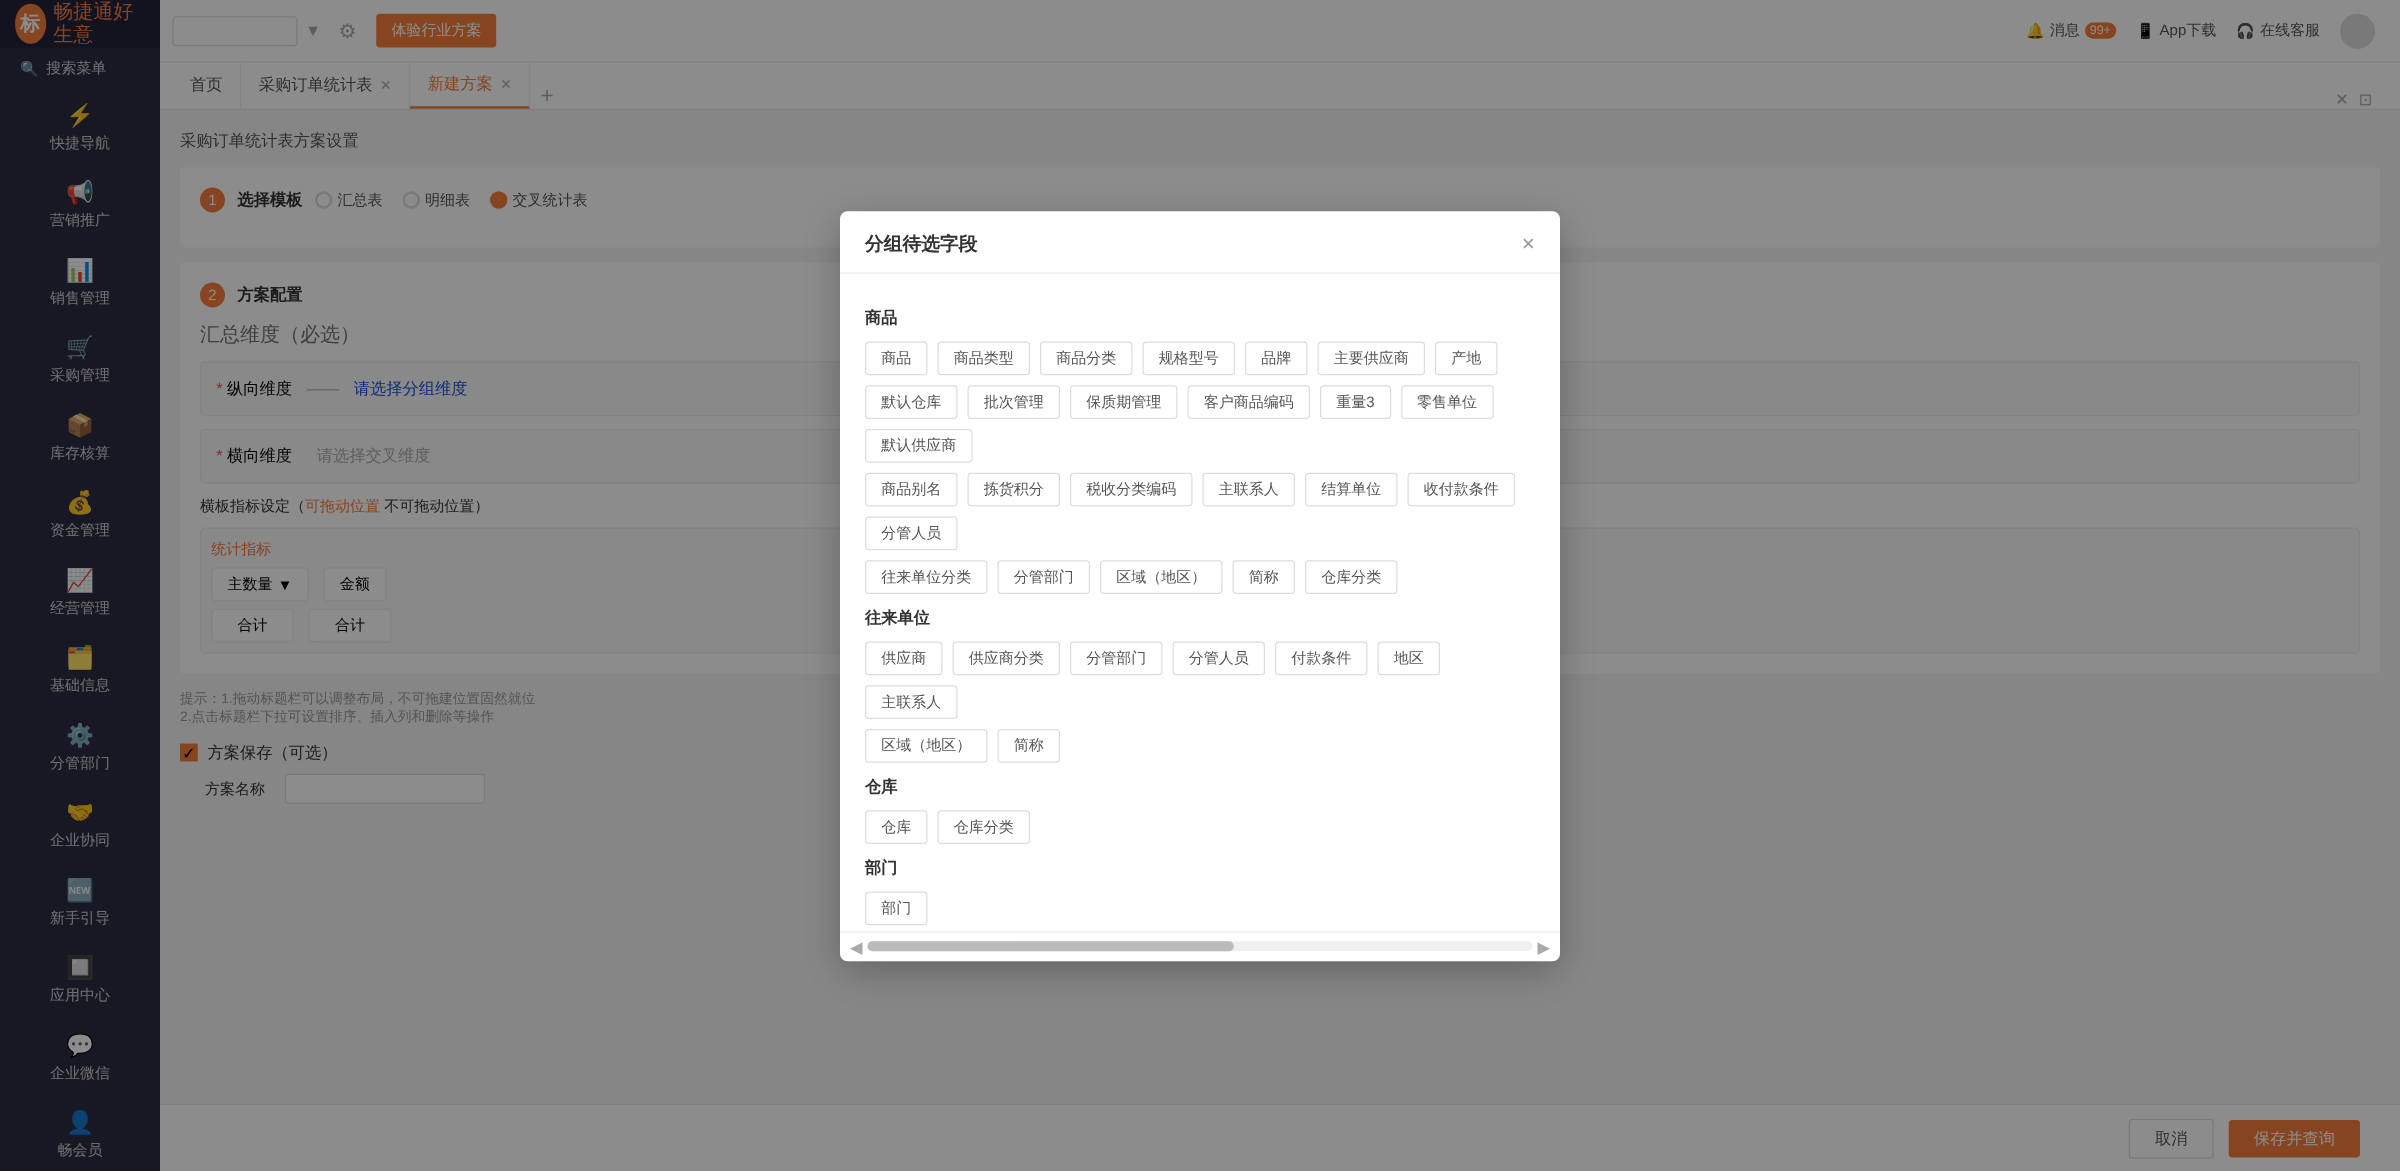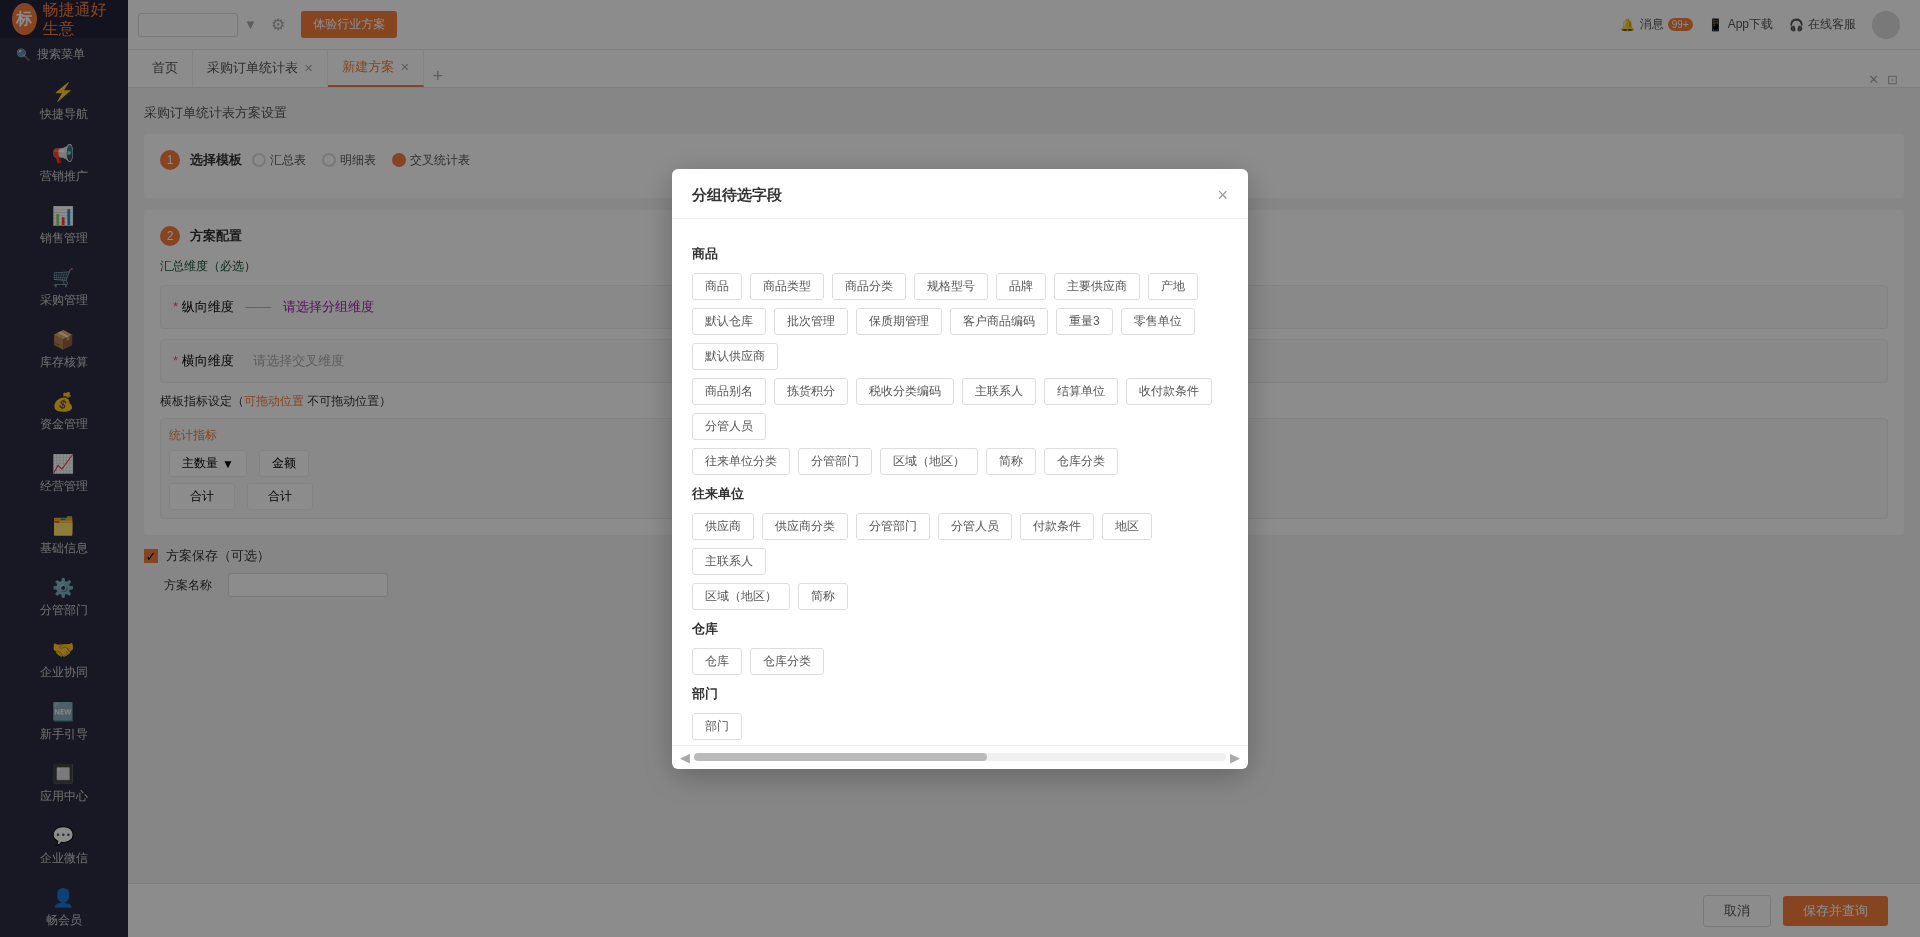--- a/index.html
+++ b/index.html
@@ -257,7 +257,7 @@
       <div class="step-badge">2</div>
       <span class="step-label">方案配置</span>
     </div>
-    <div style="margin-bottom:10px;font-size:12px;color:#14532d;">汇总维度（必选）</div>
+    <div style="margin-bottom:10px;font-size:16px;color:#737373;">汇总维度（必选）</div>
     <div style="background:#f9f9f9;border:1px solid #eee;border-radius:4px;padding:12px;margin-bottom:10px;">
       <span style="color:#e55;">*</span>
       <span>纵向维度</span>

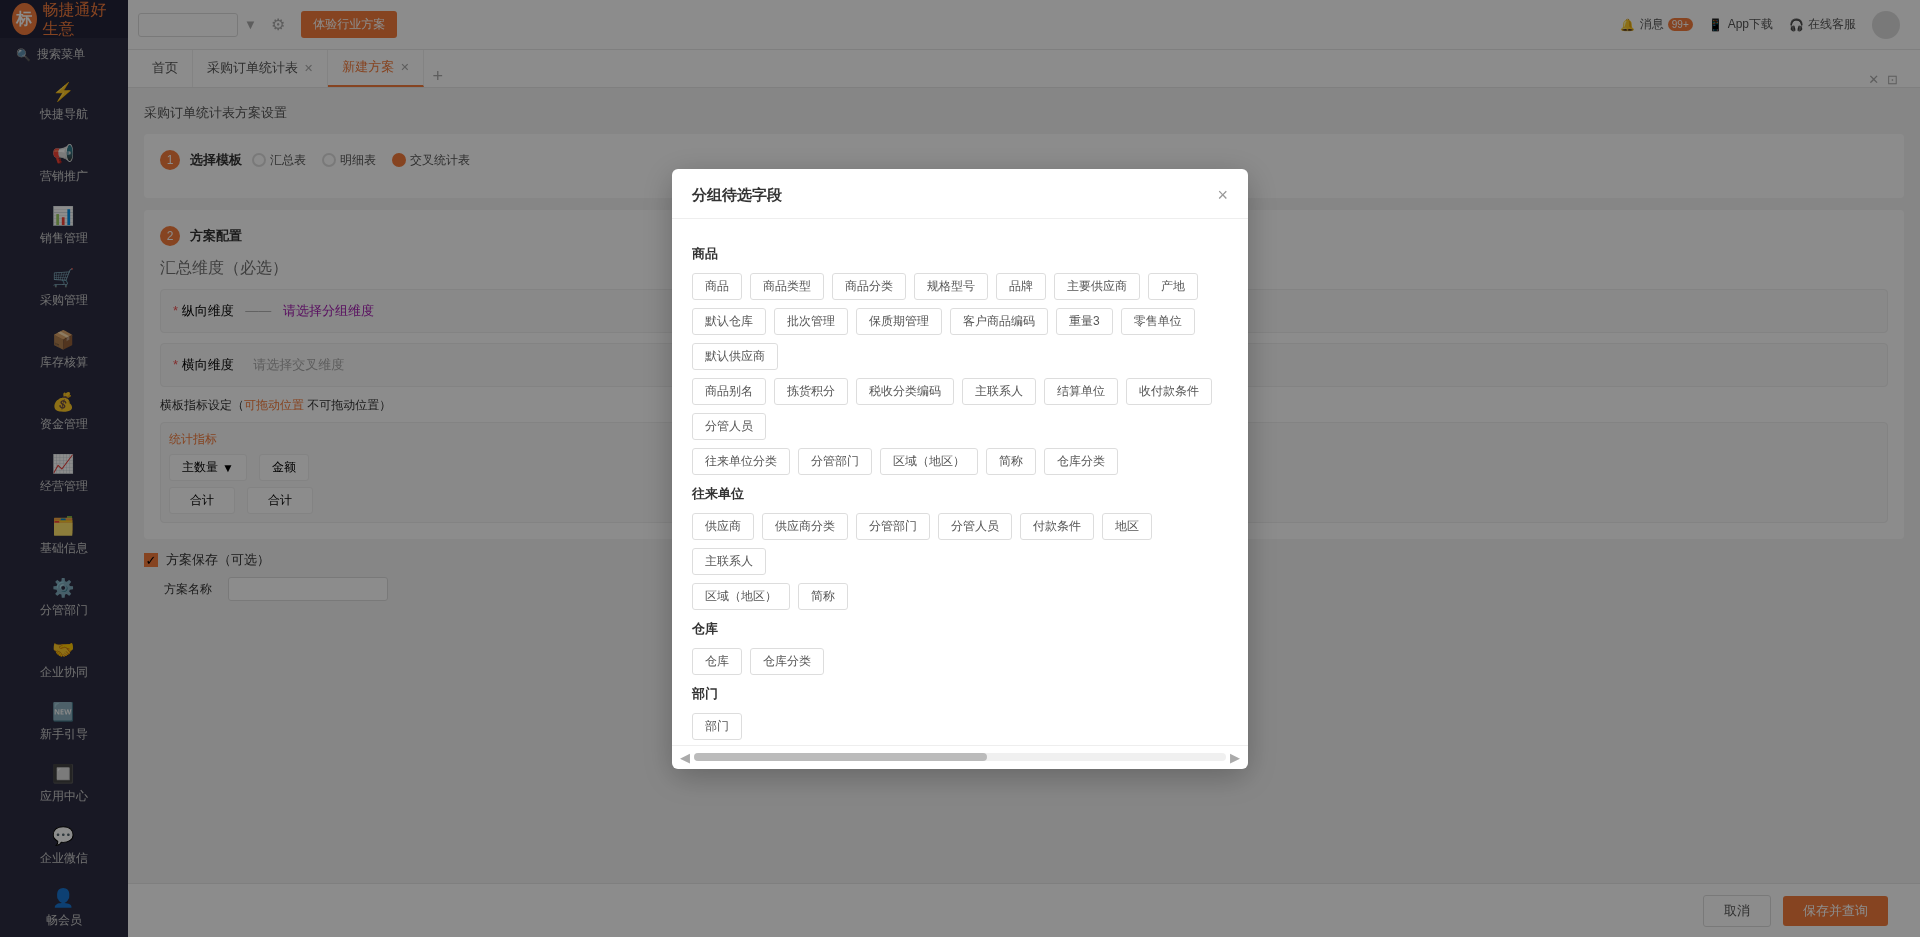--- a/index.html
+++ b/index.html
@@ -262,7 +262,7 @@
       <span style="color:#e55;">*</span>
       <span>纵向维度</span>
       <span style="margin:0 8px;color:#aaa;">——</span>
-      <span style="color:#a21caf;">请选择分组维度</span>
+      <span style="color:#1d4ed8;">请选择分组维度</span>
     </div>
     <div style="background:#f9f9f9;border:1px solid #eee;border-radius:4px;padding:12px;margin-bottom:10px;">
       <span style="color:#e55;">*</span>

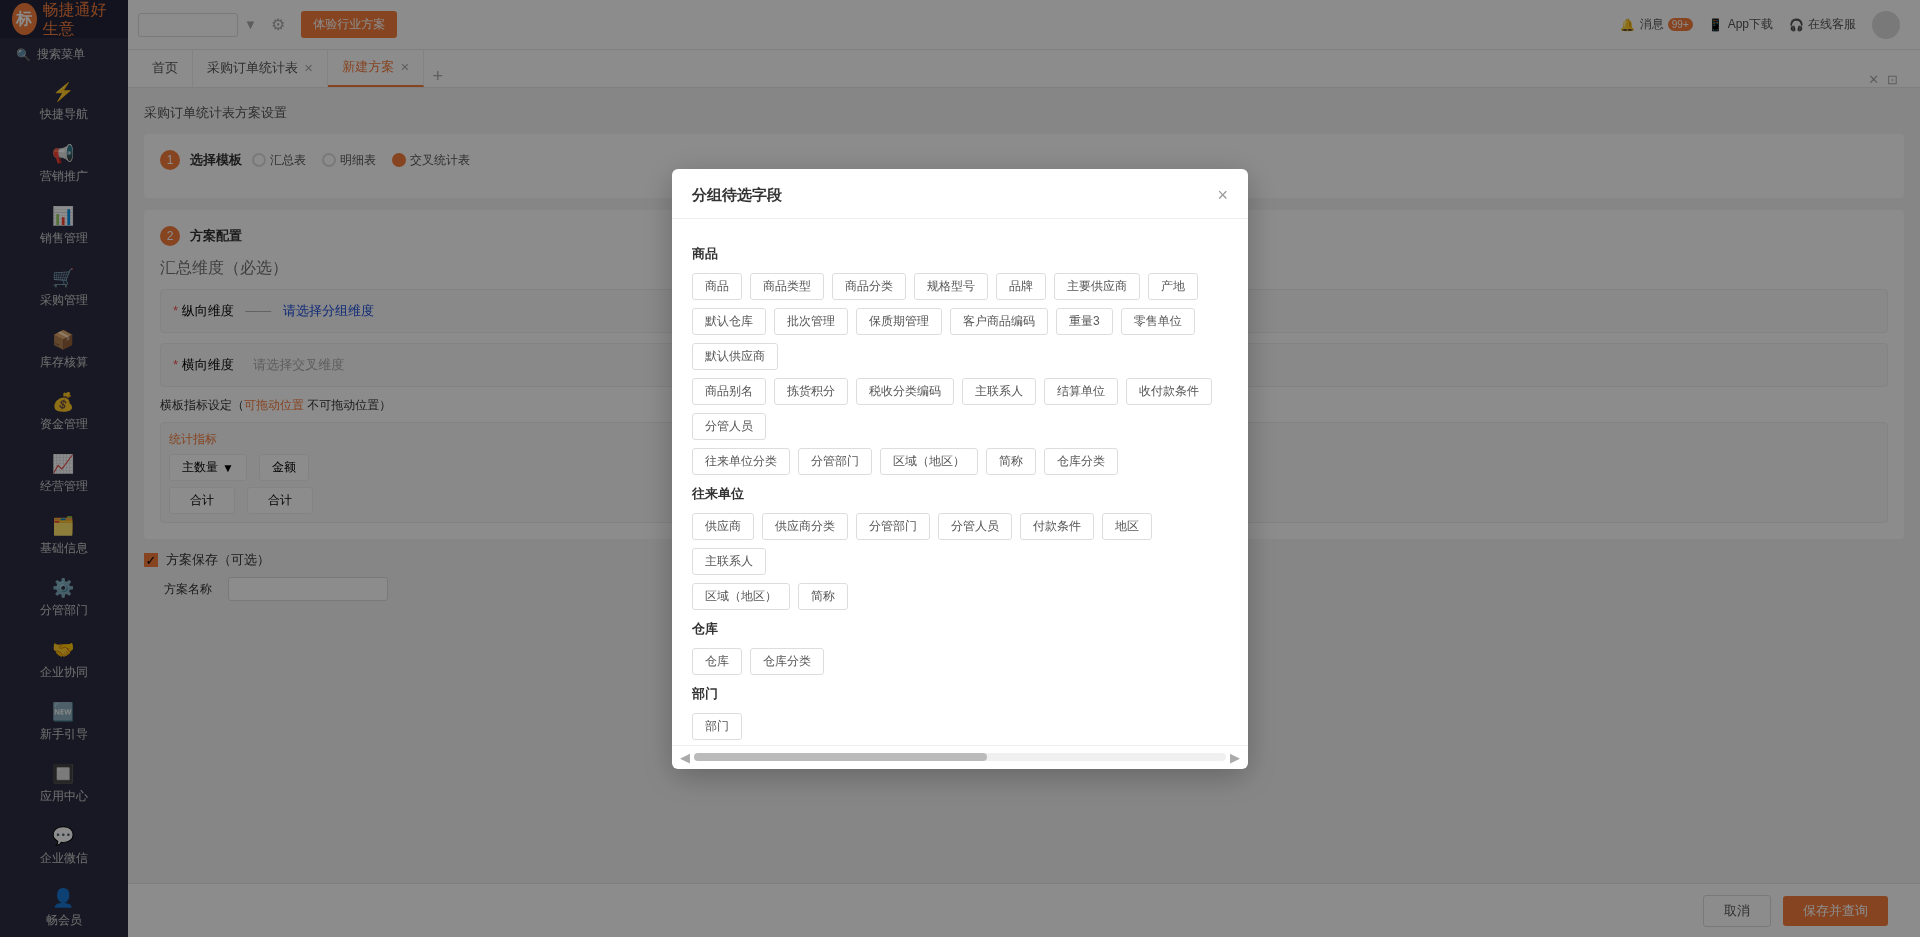--- a/index.html
+++ b/index.html
@@ -288,6 +288,10 @@
       </div>
     </div>
   </div>
+  <div class="page-hints">
+    <div>提示：1.拖动标题栏可以调整布局，不可拖建位置固然就位</div>
+    <div>2.点击标题栏下拉可设置排序、插入列和删除等操作</div>
+  </div>
   <div class="scheme-row">
     <div class="scheme-checkbox">✓</div>
     <span class="scheme-label">方案保存（可选）</span>

